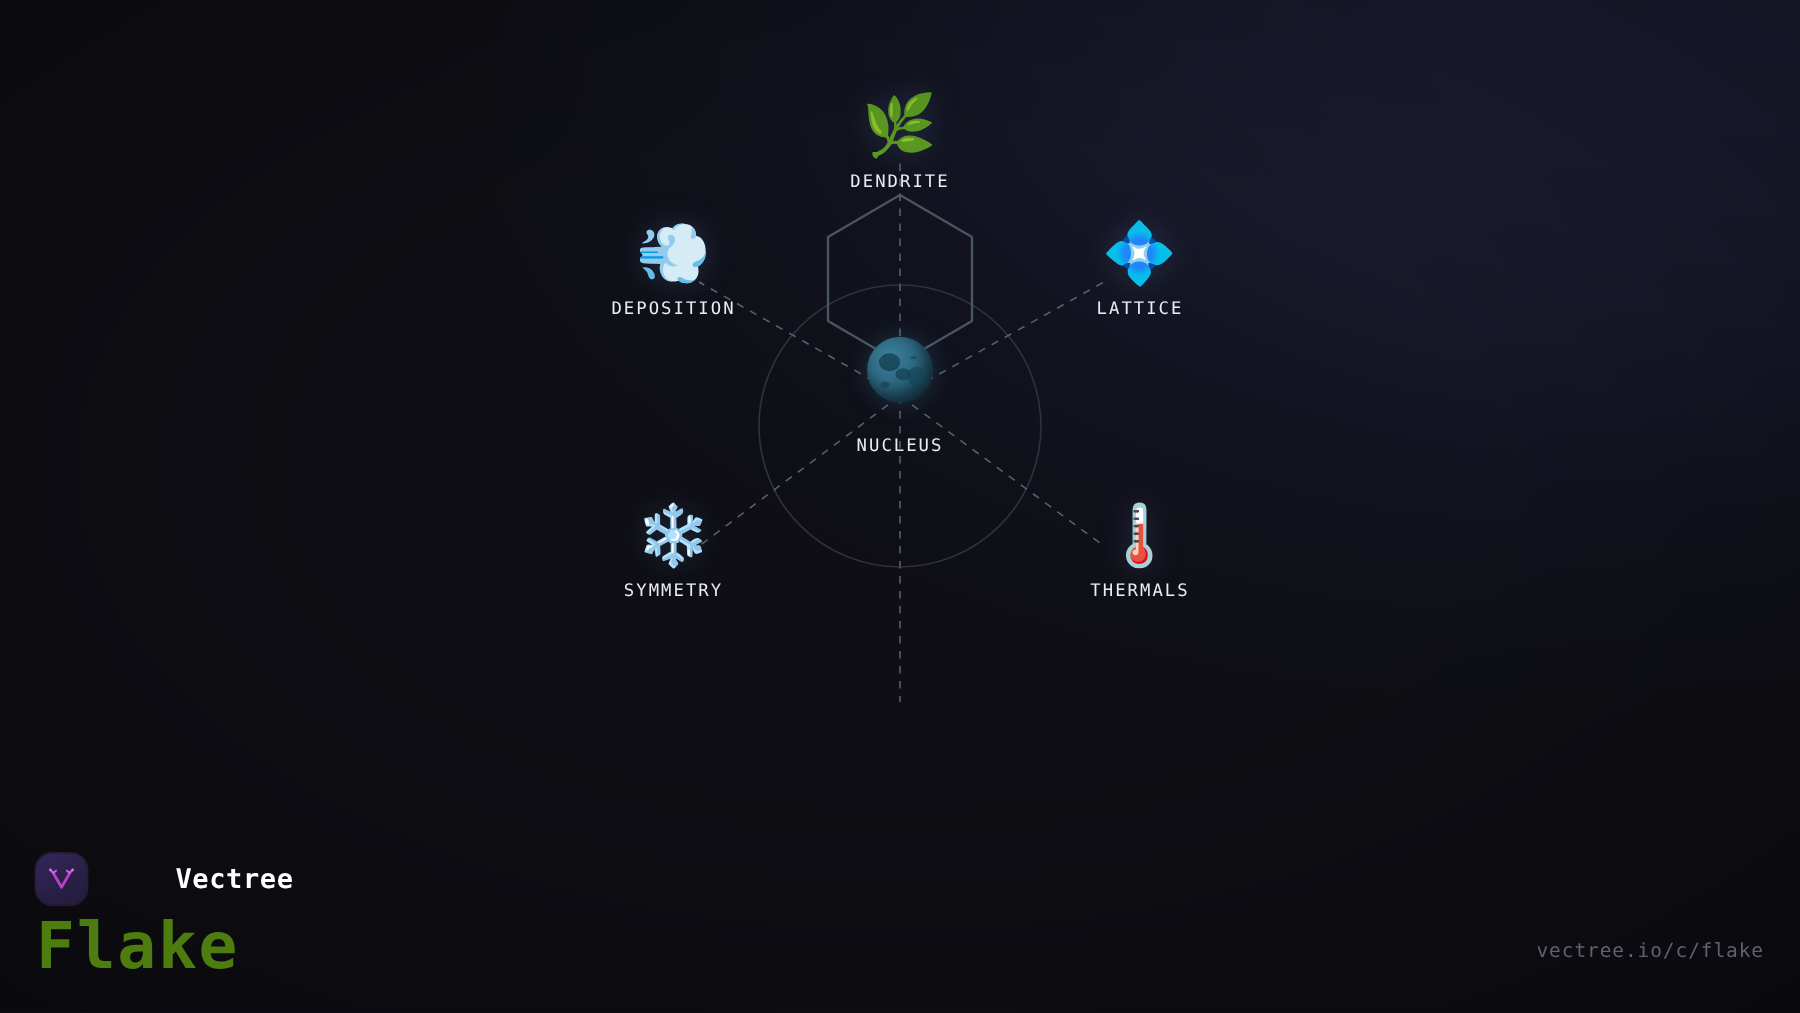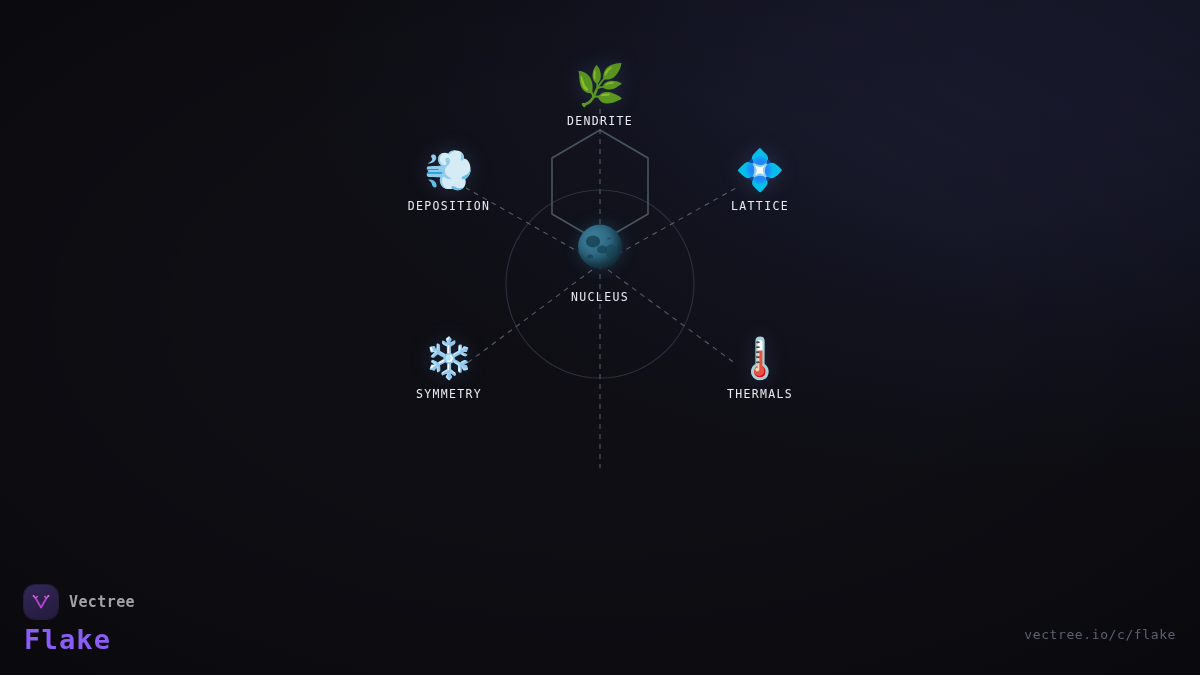--- a/index.html
+++ b/index.html
@@ -93,7 +93,7 @@
   }
   #brand-name{
     font-family:"DejaVu Sans Mono","Liberation Mono",monospace;
-    font-size:15px; font-weight:bold; color:#a3a3a3; letter-spacing:.4px;
+    font-size:18px; font-weight:bold; color:#ffffff; letter-spacing:.4px;margin-left:48px;
   }
   #page-title{
     font-family:"DejaVu Sans Mono","Liberation Mono",monospace;

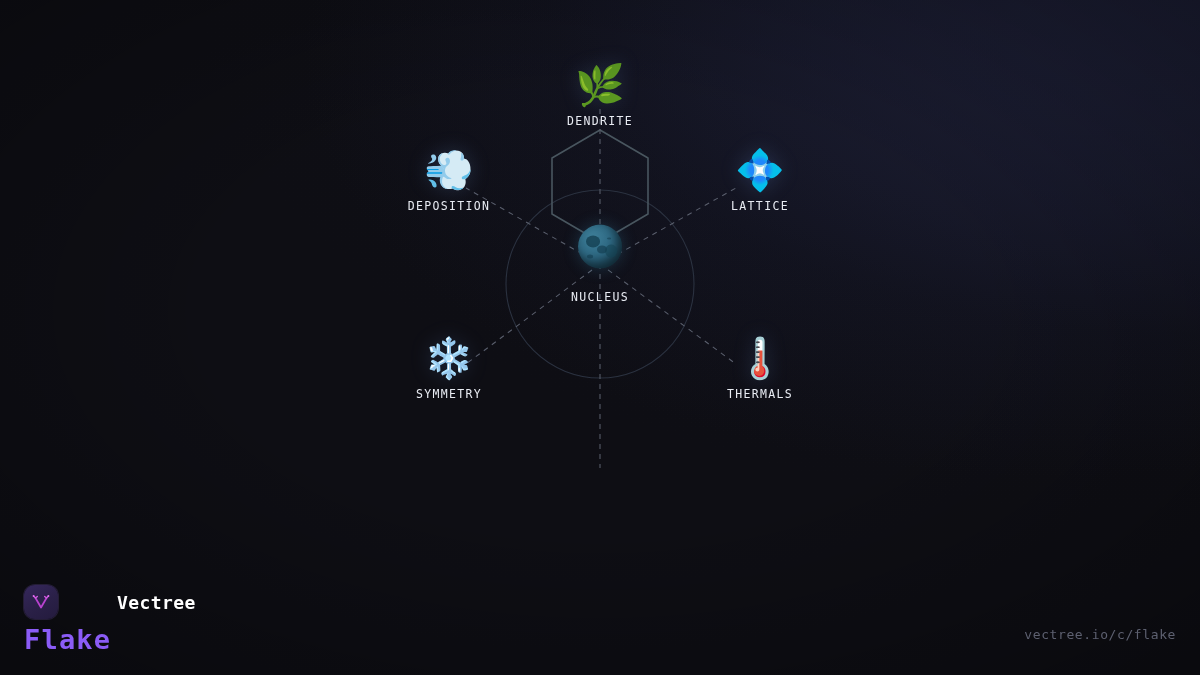--- a/index.html
+++ b/index.html
@@ -97,7 +97,7 @@
   }
   #page-title{
     font-family:"DejaVu Sans Mono","Liberation Mono",monospace;
-    font-size:27px; font-weight:bold; color:#8b5cf6; letter-spacing:1.2px;
+    font-size:43px; font-weight:bold; color:#4d7c0f; letter-spacing:1.2px;
     line-height:1;
   }
   #url{

